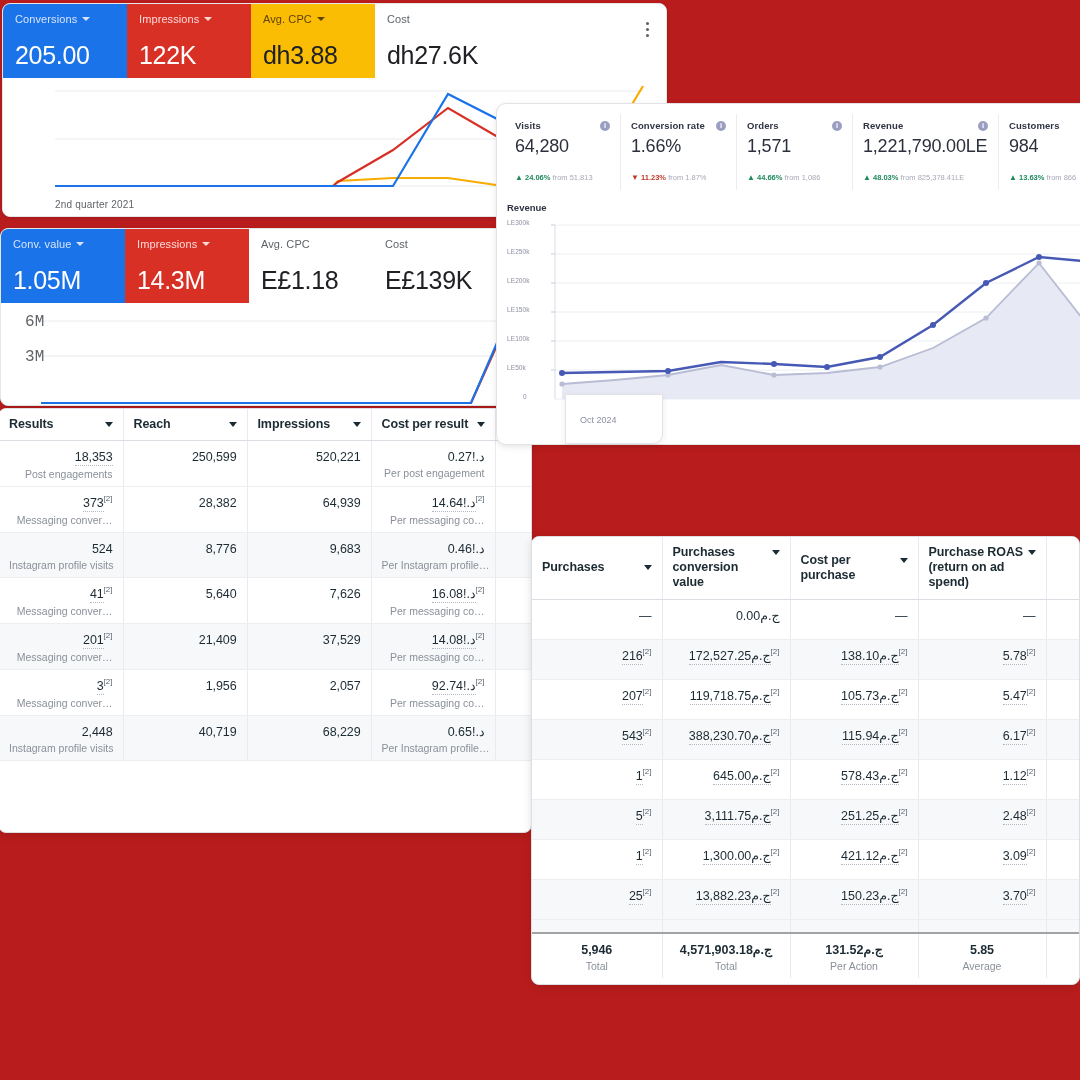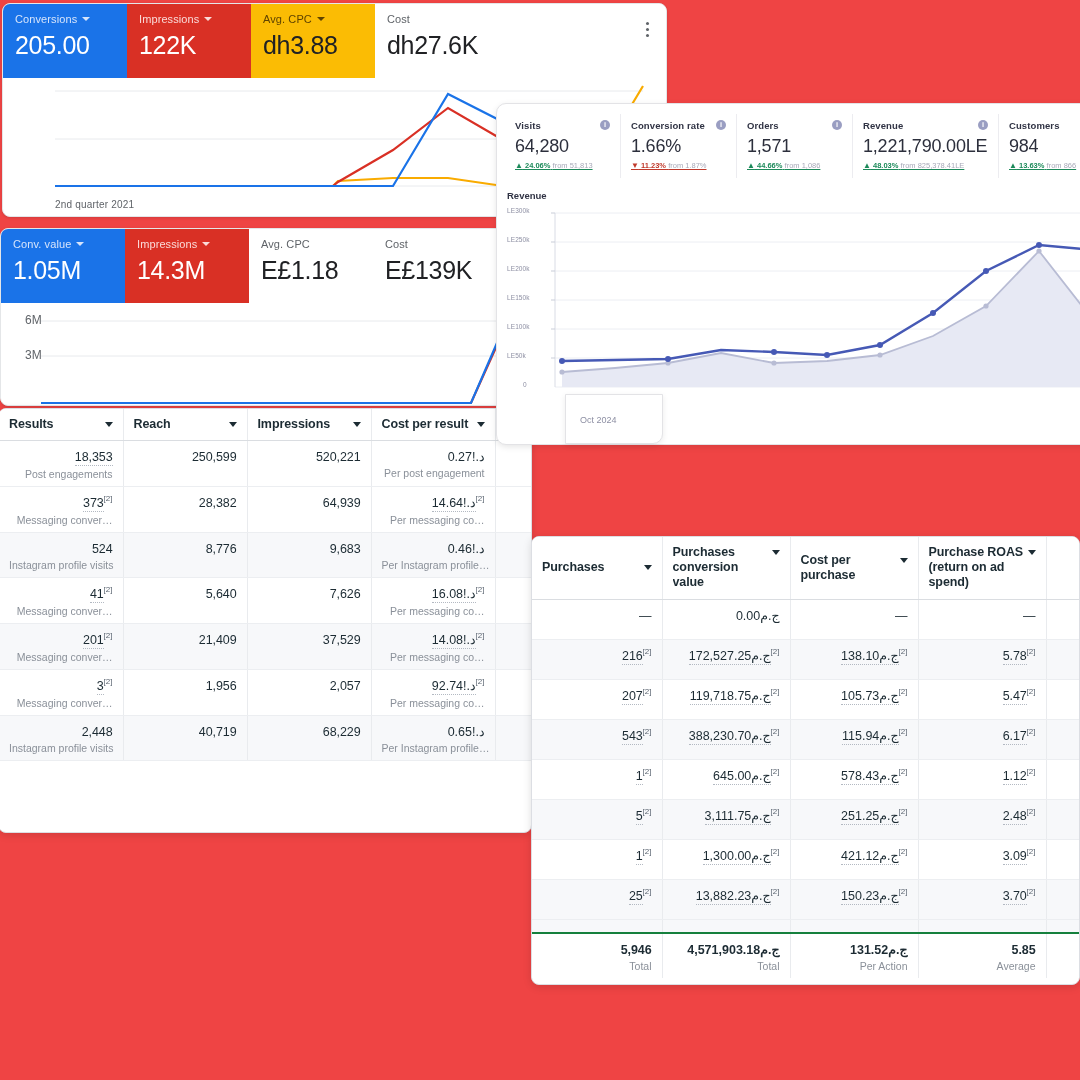--- a/index.html
+++ b/index.html
@@ -9,7 +9,7 @@
     font-family: "Liberation Sans", sans-serif;
     overflow: hidden;
   }
-  #stage { position: relative; width: 1080px; height: 1080px; background: #ef4444; }
+  #stage { position: relative; width: 1080px; height: 1080px; background: #b91c1c; }
 
   
   .gads-panel {

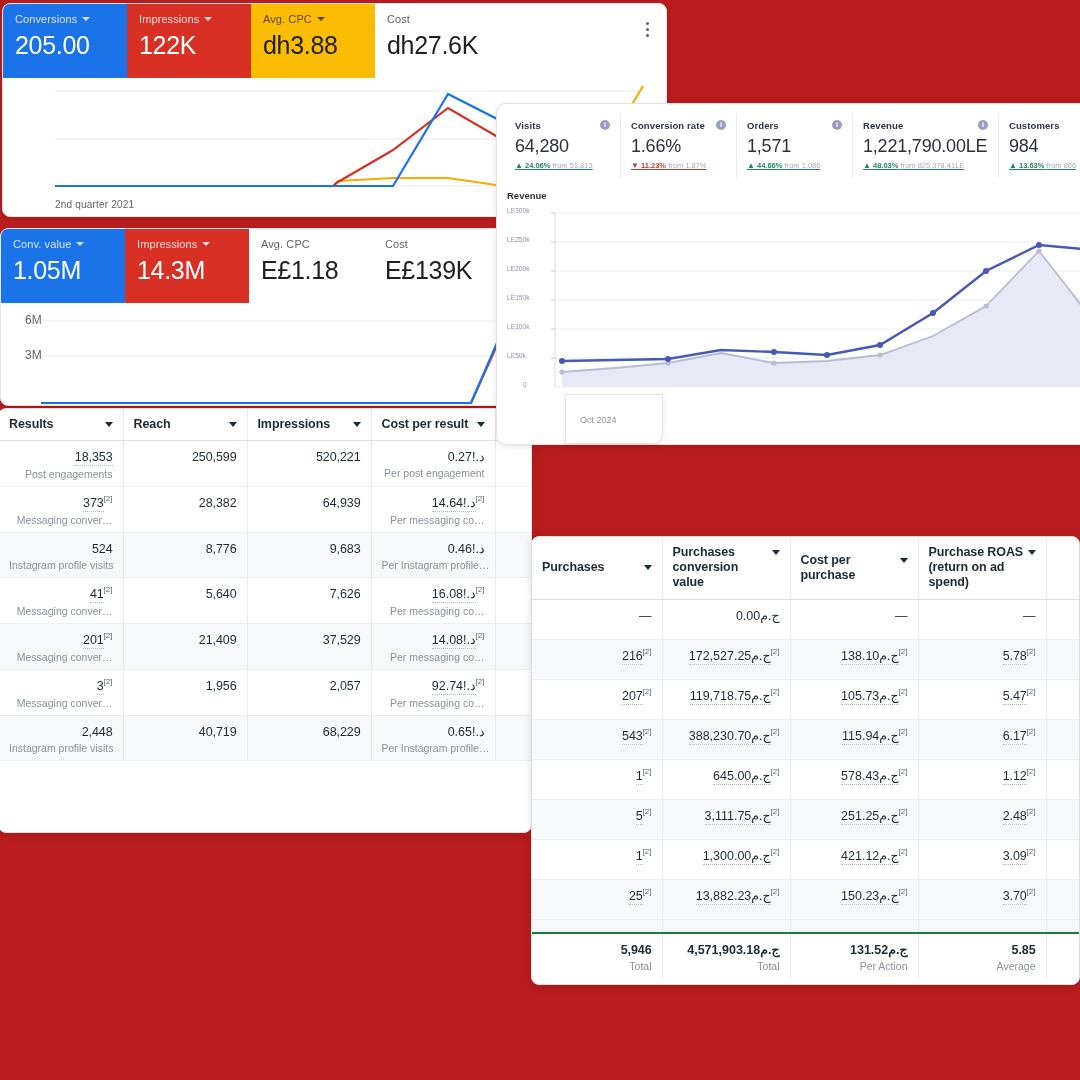--- a/index.html
+++ b/index.html
@@ -44,7 +44,7 @@
   .gads-tile-value {
     font-size: 25px;
     line-height: 32px;
-    margin-top: 3px;
+    margin-top: 13px;
     font-weight: 400;
     letter-spacing: -.3px;
     white-space: nowrap;

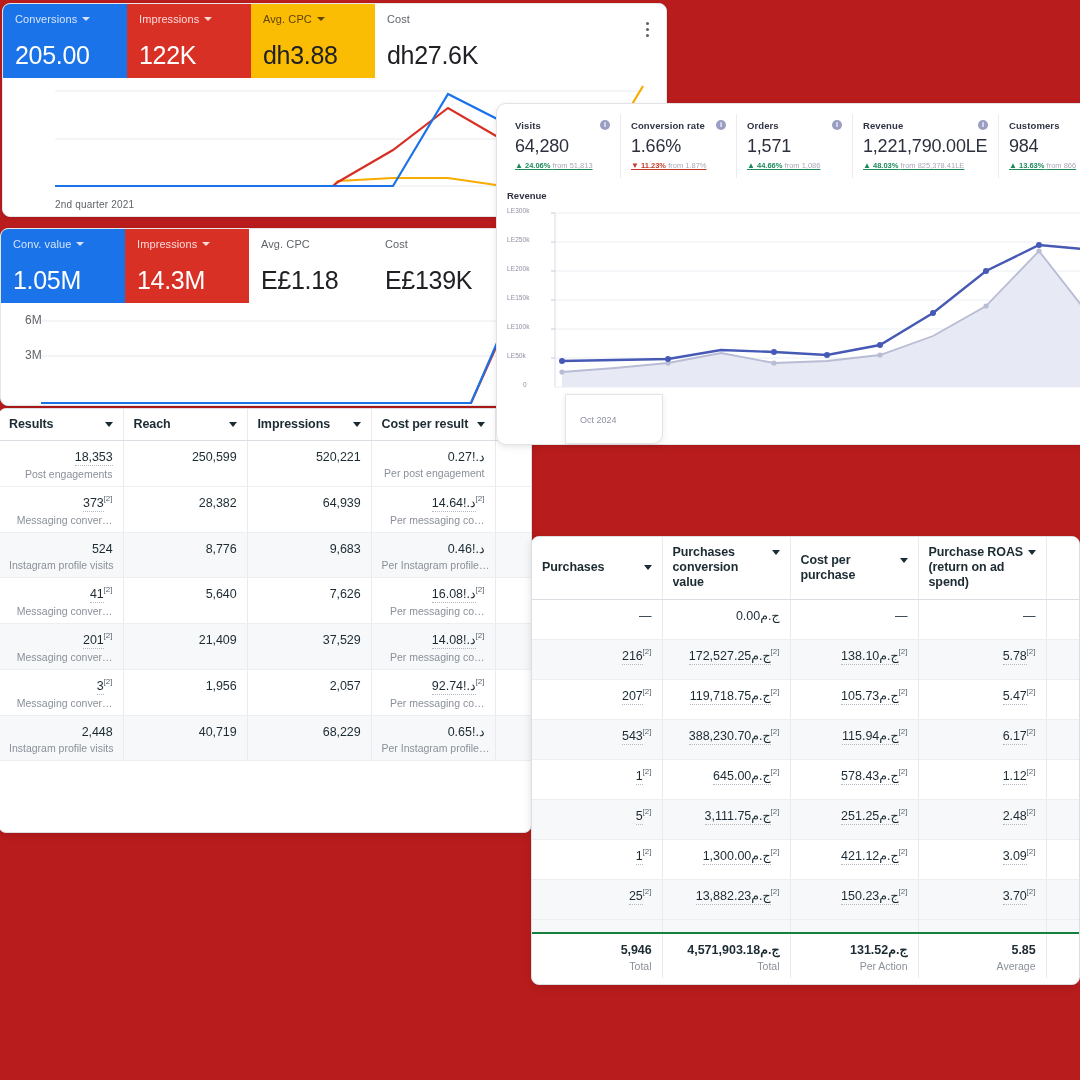--- a/index.html
+++ b/index.html
@@ -99,7 +99,7 @@
   }
   .shop-kpi:last-child { border-right: none; }
   .shop-kpi-head {
-    display: flex; align-items: flex-start; justify-content: space-between;
+    display: flex; align-items: center; justify-content: space-between;
   }
   .shop-kpi-label {
     font-size: 9.5px; font-weight: 700; color: #303344;

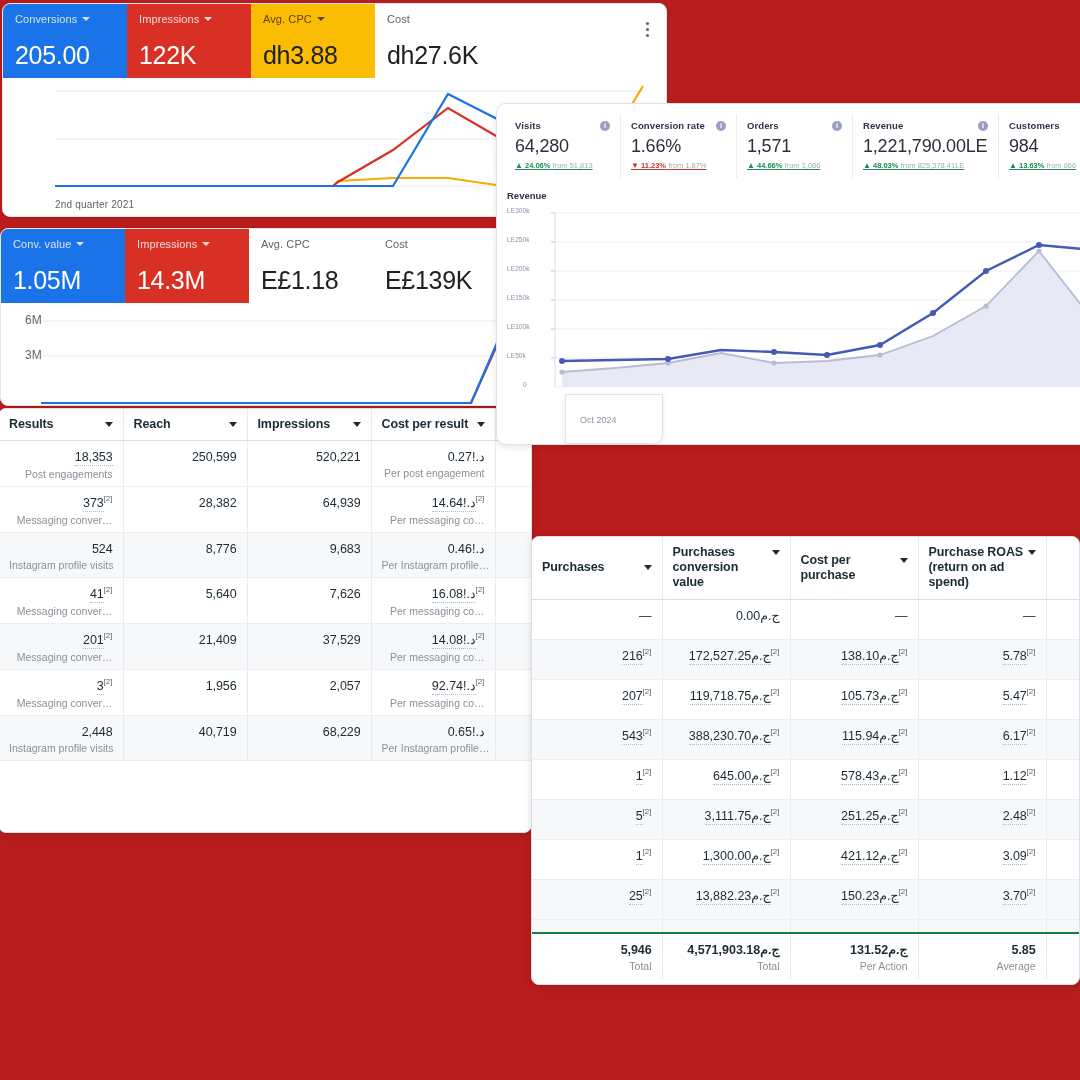--- a/index.html
+++ b/index.html
@@ -116,9 +116,8 @@
     letter-spacing: -.2px; white-space: nowrap; font-weight: 400;
   }
   .shop-kpi-delta {
-    font-size: 7.5px; margin-top: 4px; white-space: nowrap;
+    font-size: 7.5px; margin-top: 16px; white-space: nowrap;
     font-weight: 700;
-    text-decoration: underline;
   }
   .delta-up { color: #1c8a5a; }
   .delta-down { color: #c0392b; }

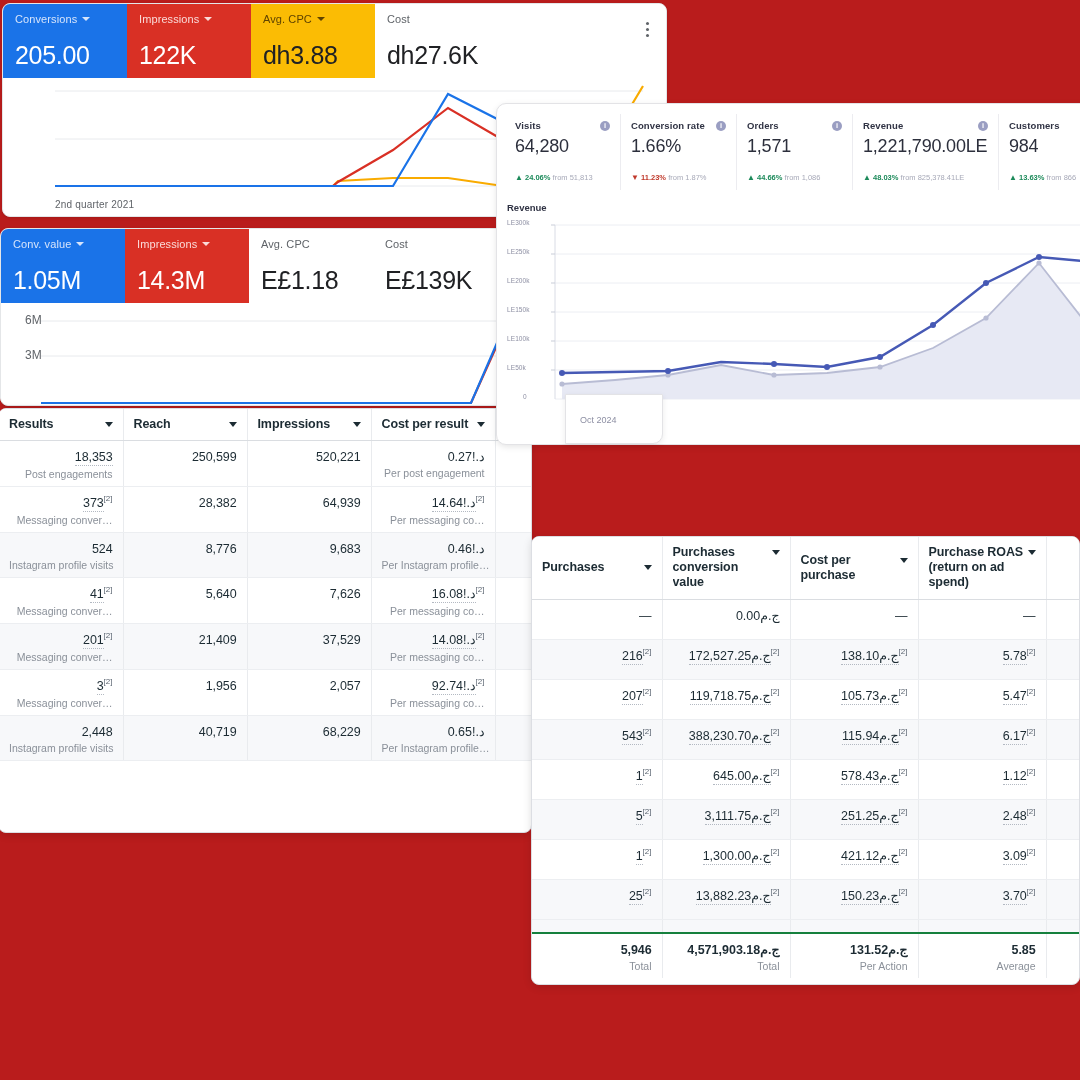--- a/index.html
+++ b/index.html
@@ -77,8 +77,9 @@
   }
   .gads-ylabel {
     position: absolute;
-    font-size: 12px; color: #5f6368;
+    font-size: 16px; color: #5f6368;
     letter-spacing: .2px;
+    font-family: Liberation Mono, monospace;
   }
 
   

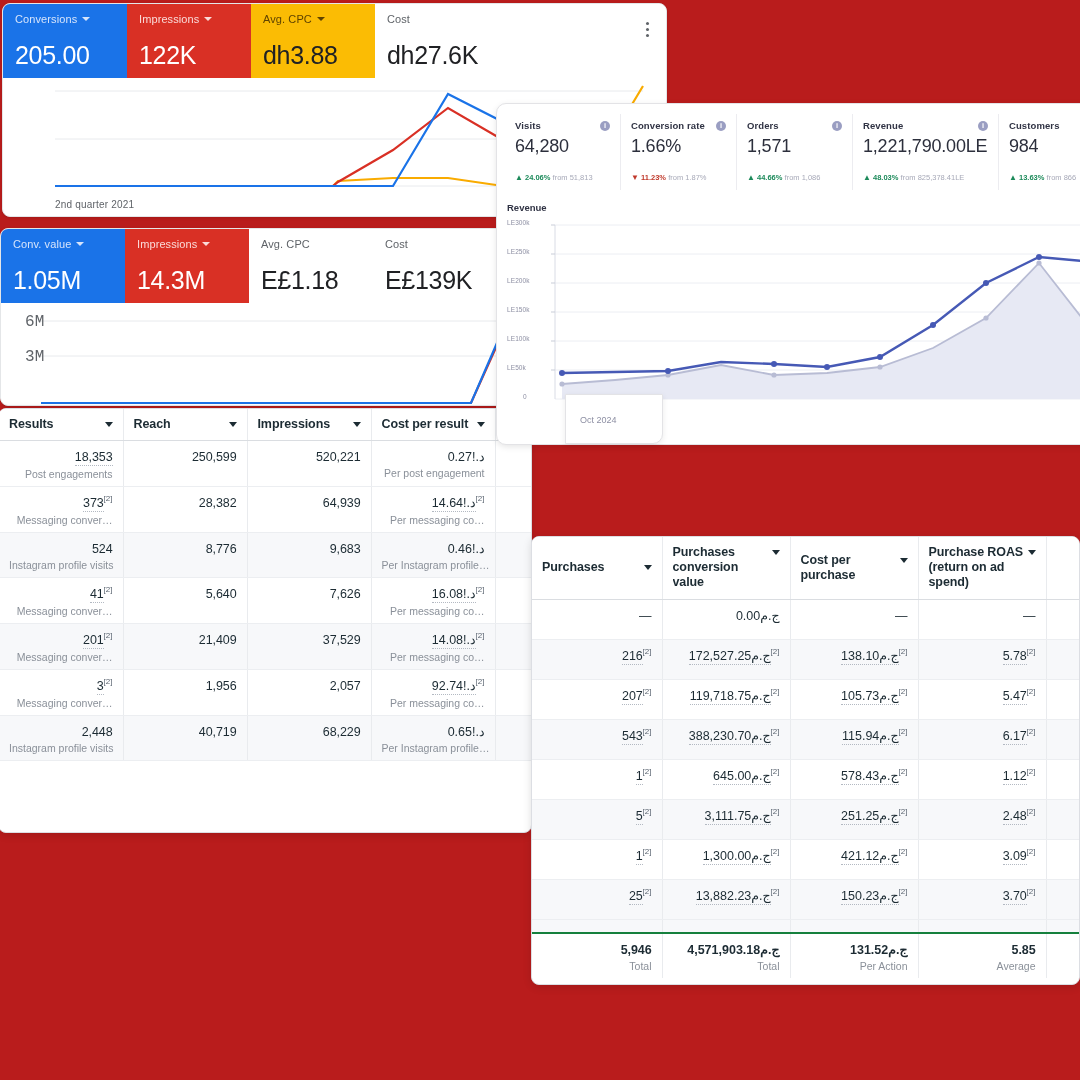--- a/index.html
+++ b/index.html
@@ -191,8 +191,9 @@
   }
   tr.total-row td {
     background: #fff;
-    border-top: 2px solid #15803d;
+    border-top: 2px solid #a3a3a3;
     border-bottom: none;
+    text-align: center;
   }
   tr.total-row .cell-v { font-weight: 700; }
 

